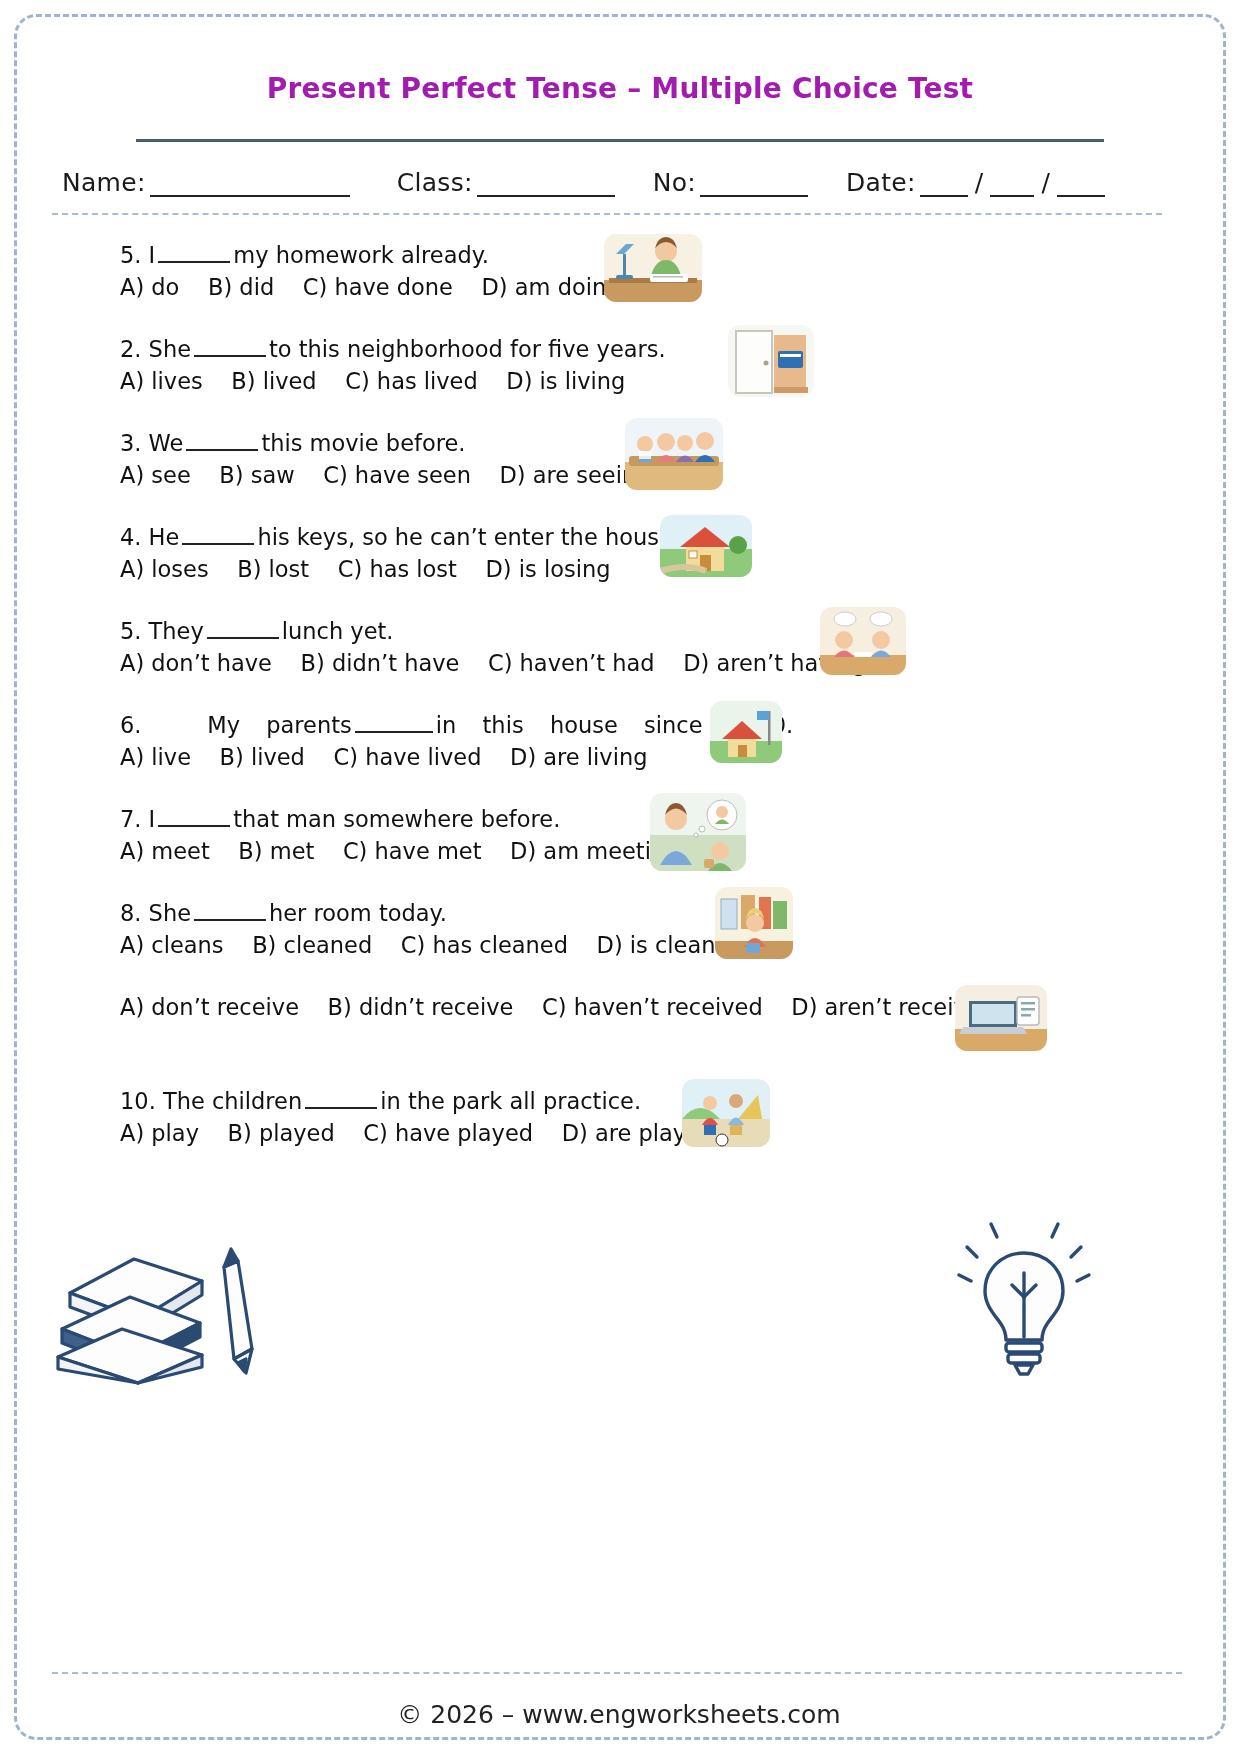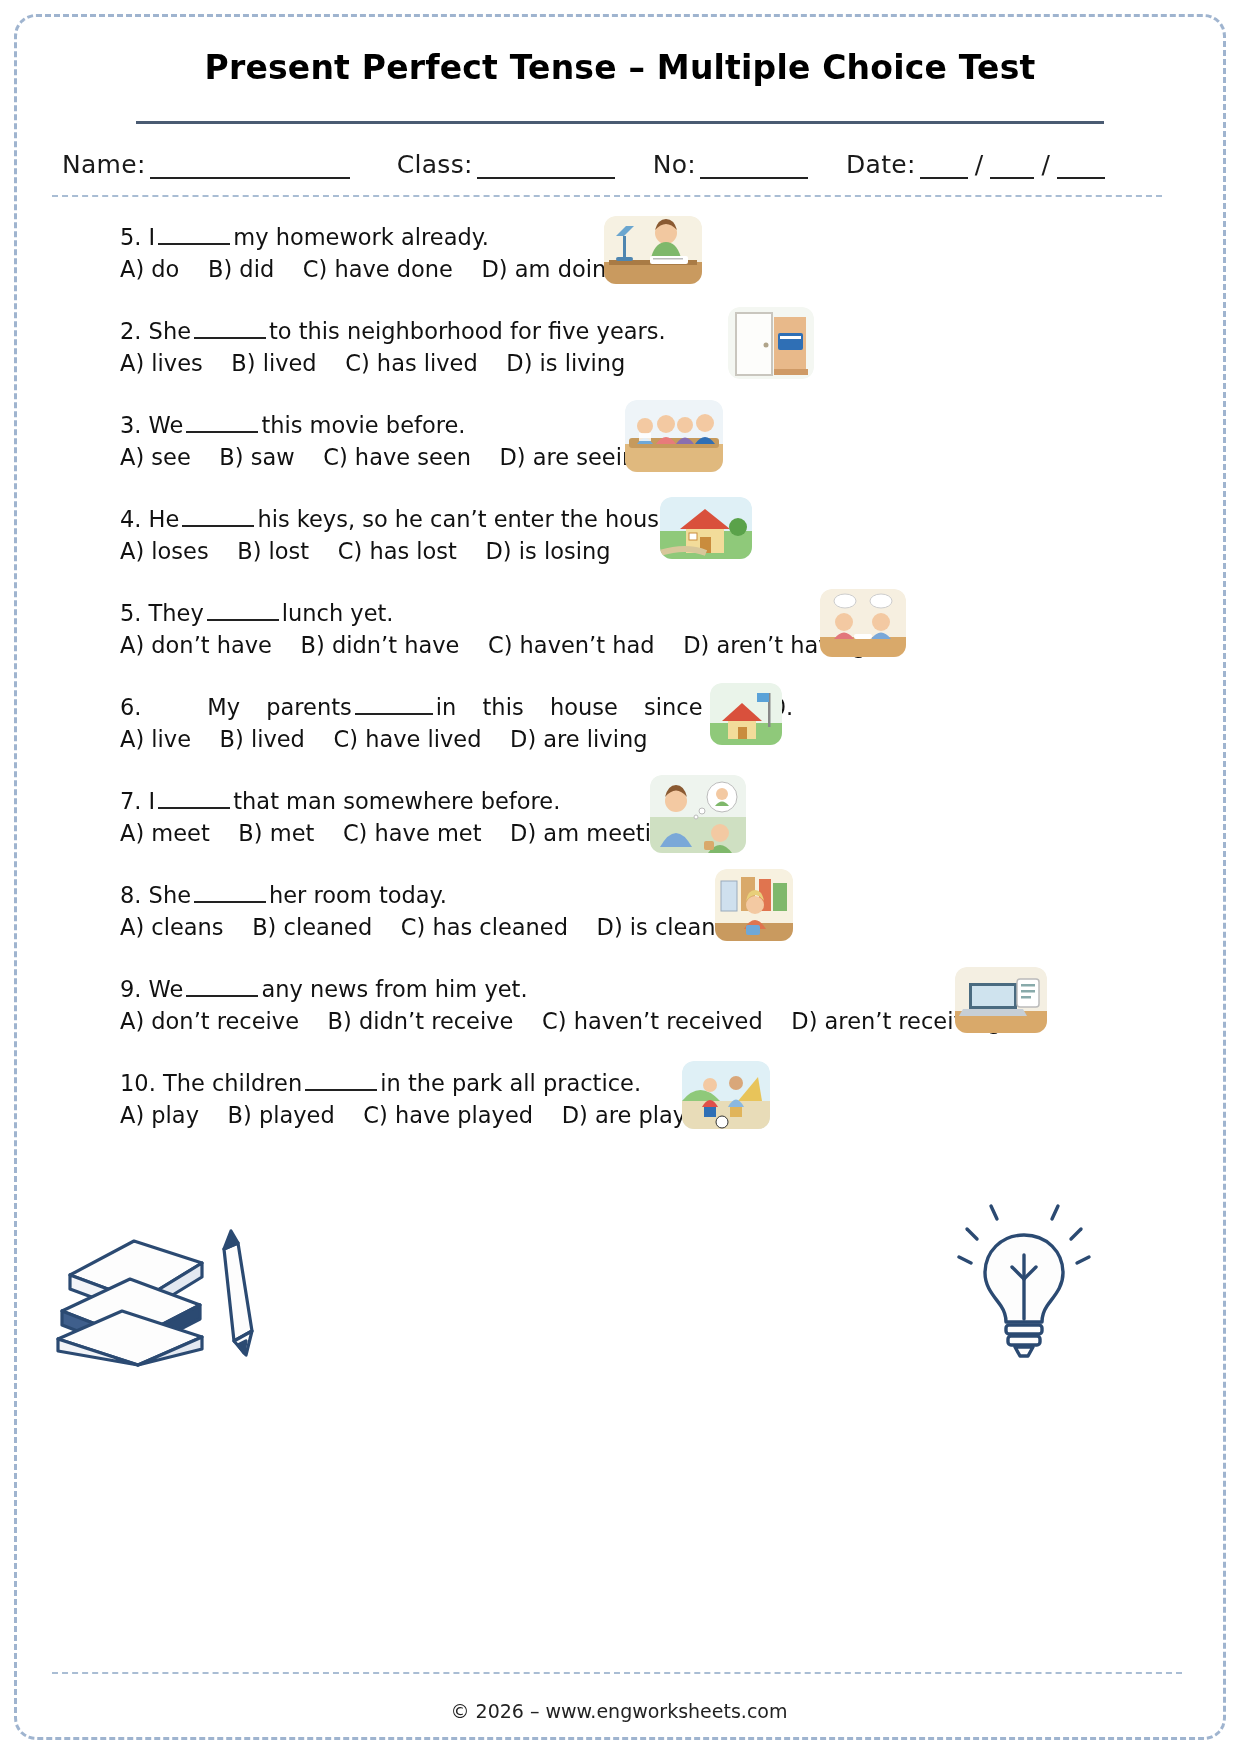--- a/index.html
+++ b/index.html
@@ -31,11 +31,11 @@
   
   .title {
     text-align: center;
-    color: #000000;
-    font-size: 33px;
+    color: #a21caf;
+    font-size: 28px;
     font-weight: 700;
     letter-spacing: .2px;
-    margin-top: 8px;
+    margin-top: 32px;
     font-family: "DejaVu Sans", sans-serif;
   }
 

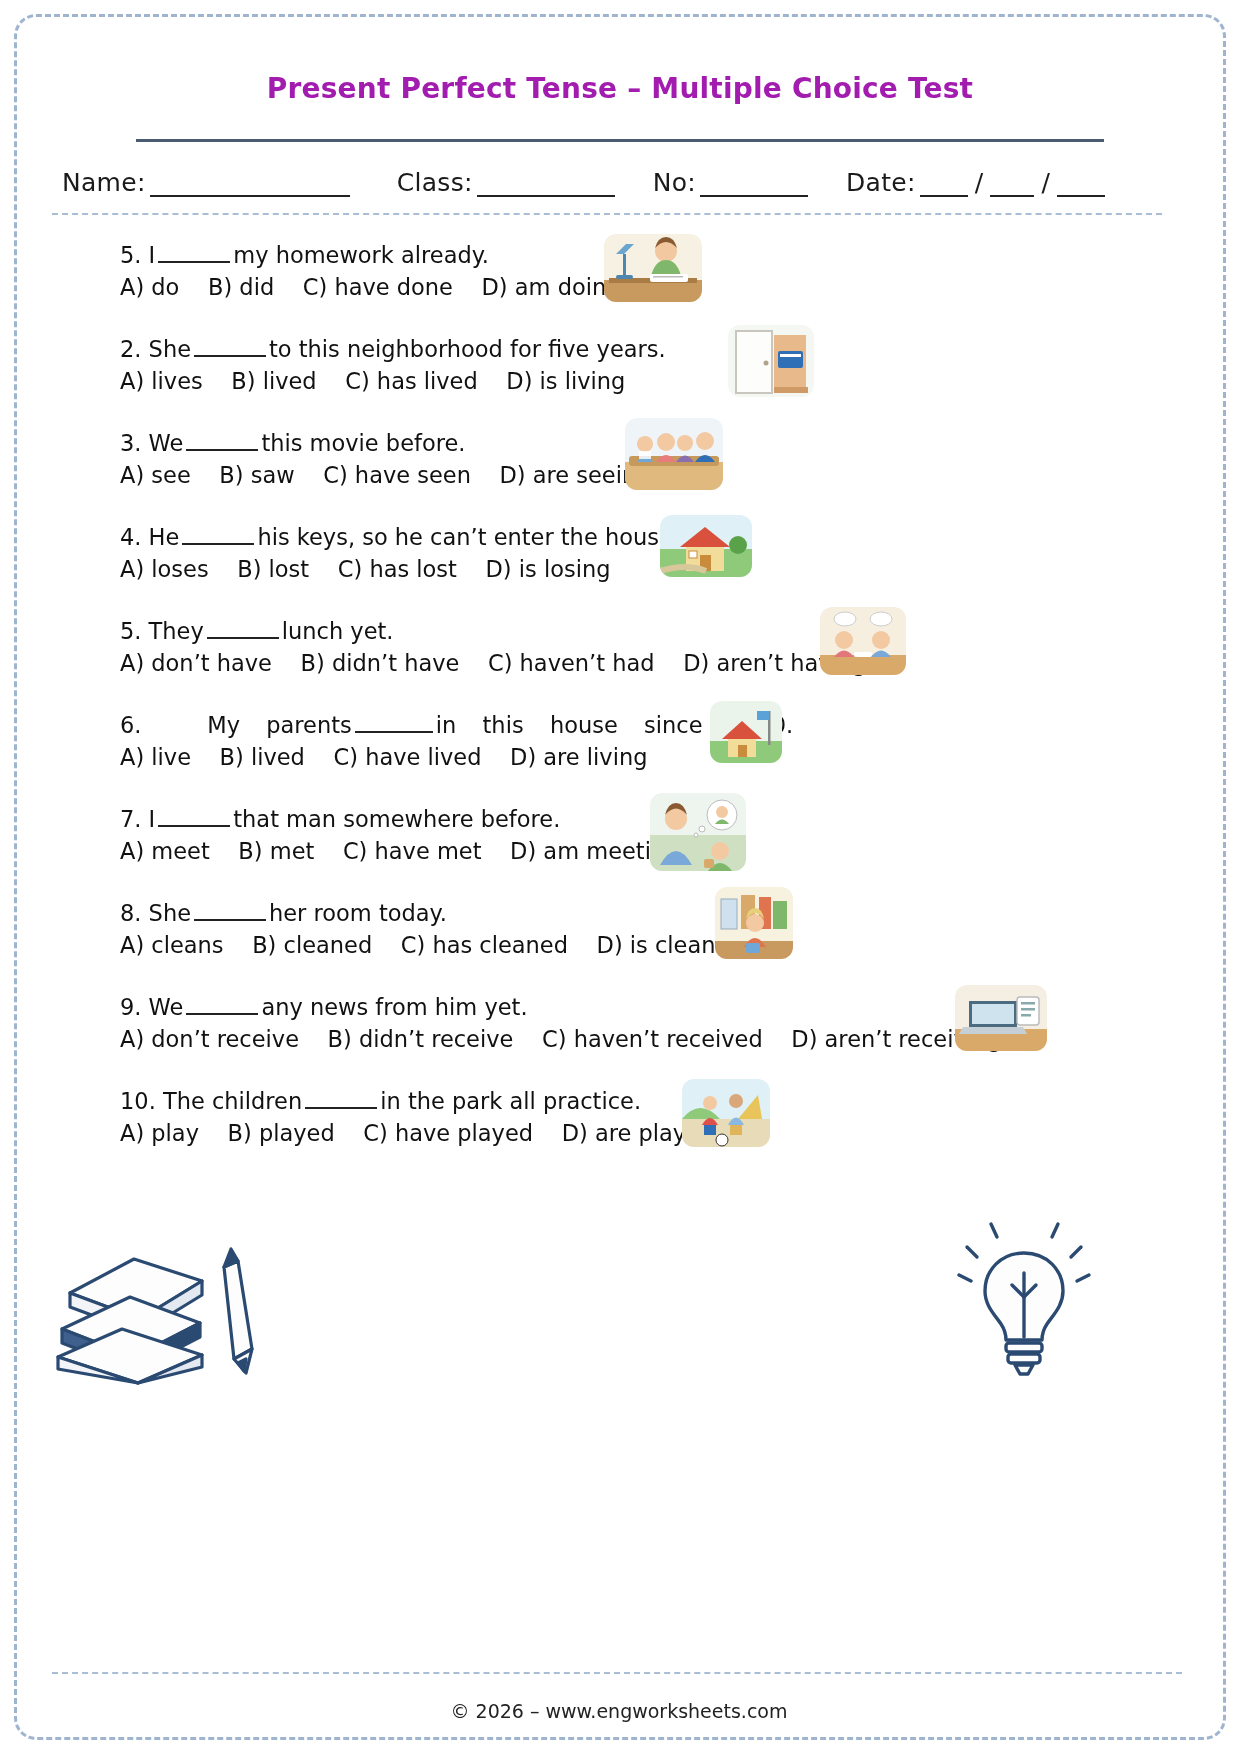--- a/index.html
+++ b/index.html
@@ -364,7 +364,6 @@
     </div>
 
     <div class="q">
-      <div class="q-stem"><span>9. We</span><span class="blank"></span><span>any news from him yet.</span></div>
       <div class="q-opts">A) don’t receive    B) didn’t receive    C) haven’t received    D) aren’t receiving</div>
       <div class="clip" style="left:903px; top:-6px; width:92px; height:66px;">
         <svg viewBox="0 0 92 66">

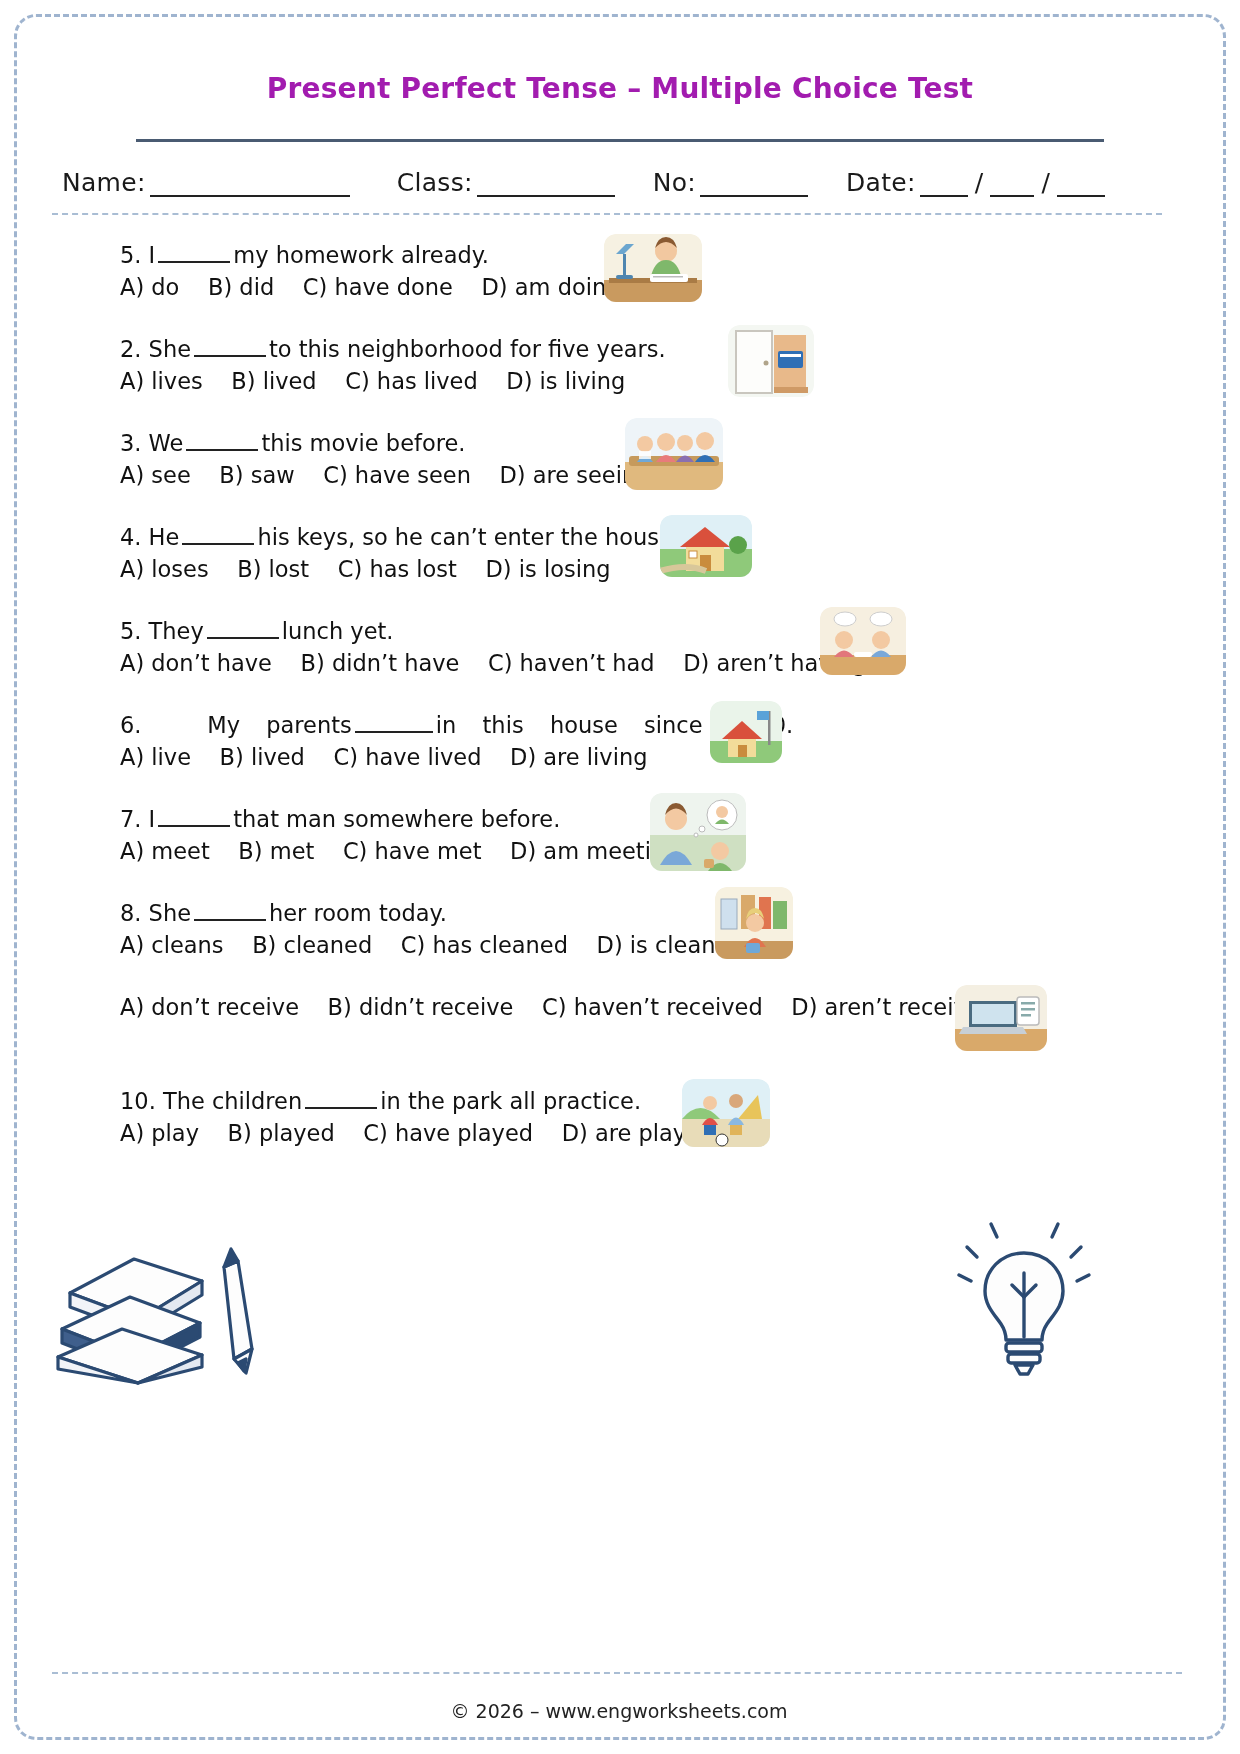--- a/index.html
+++ b/index.html
@@ -171,7 +171,7 @@
     left: 0; right: 2px;
     top: 1700px;
     text-align: center;
-    font-size: 19px;
+    font-size: 25px;
     color: #222;
   }
 </style>

